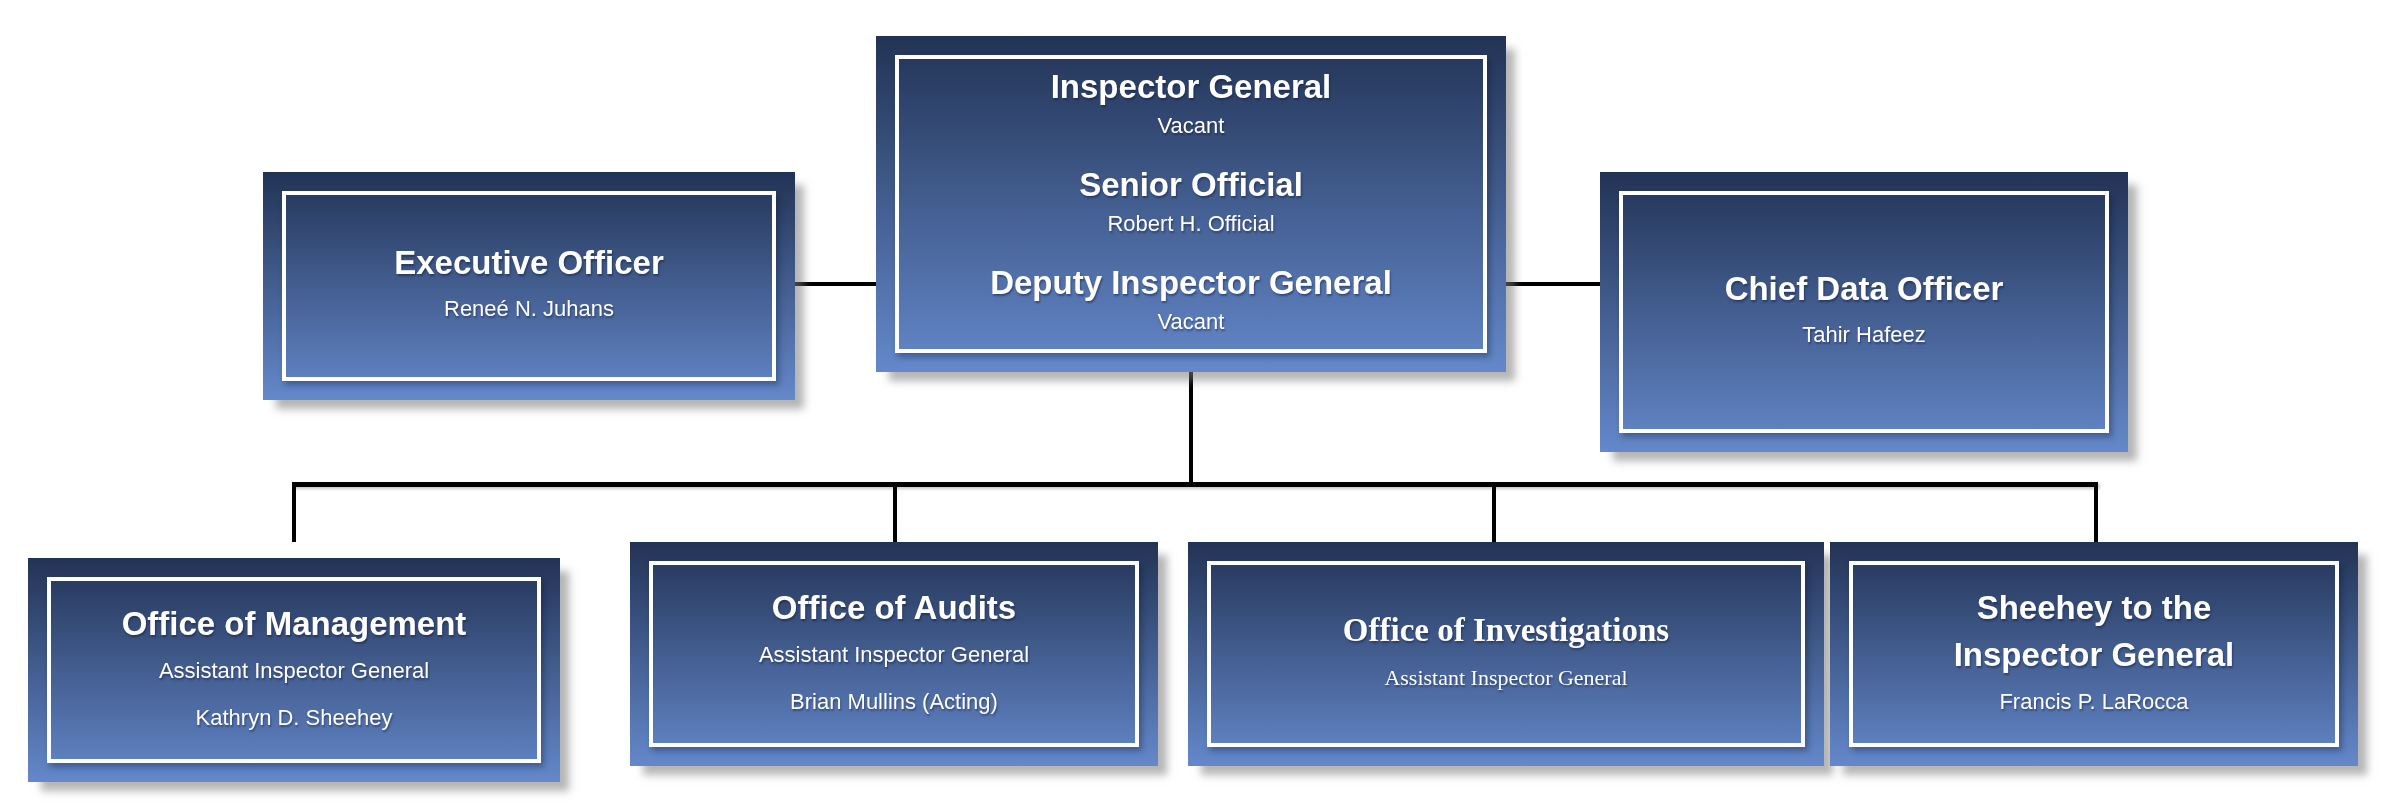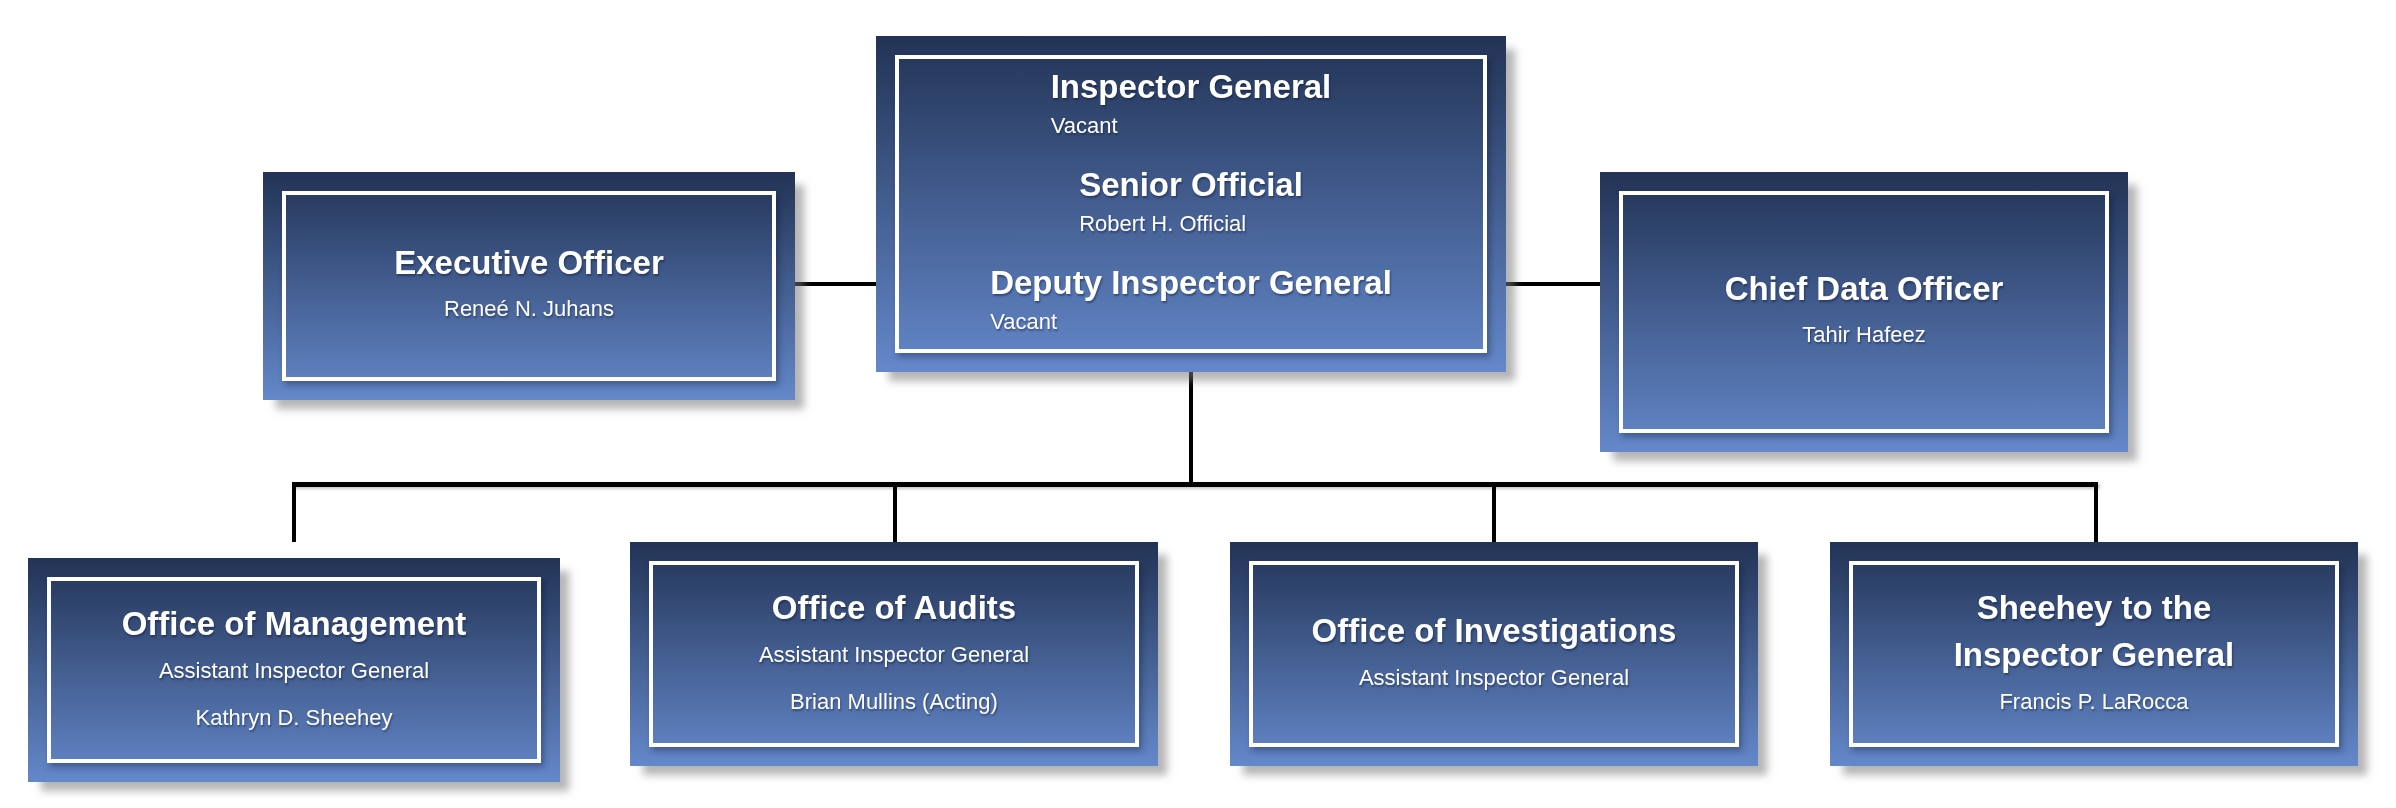--- a/index.html
+++ b/index.html
@@ -35,7 +35,7 @@
     flex-direction: column;
     align-items: center;
     justify-content: center;
-    text-align: left;
+    text-align: center;
     color: var(--box-text-color, #ffffff);
     text-shadow: 1px 2px 2px rgba(15,25,55,0.45);
   }

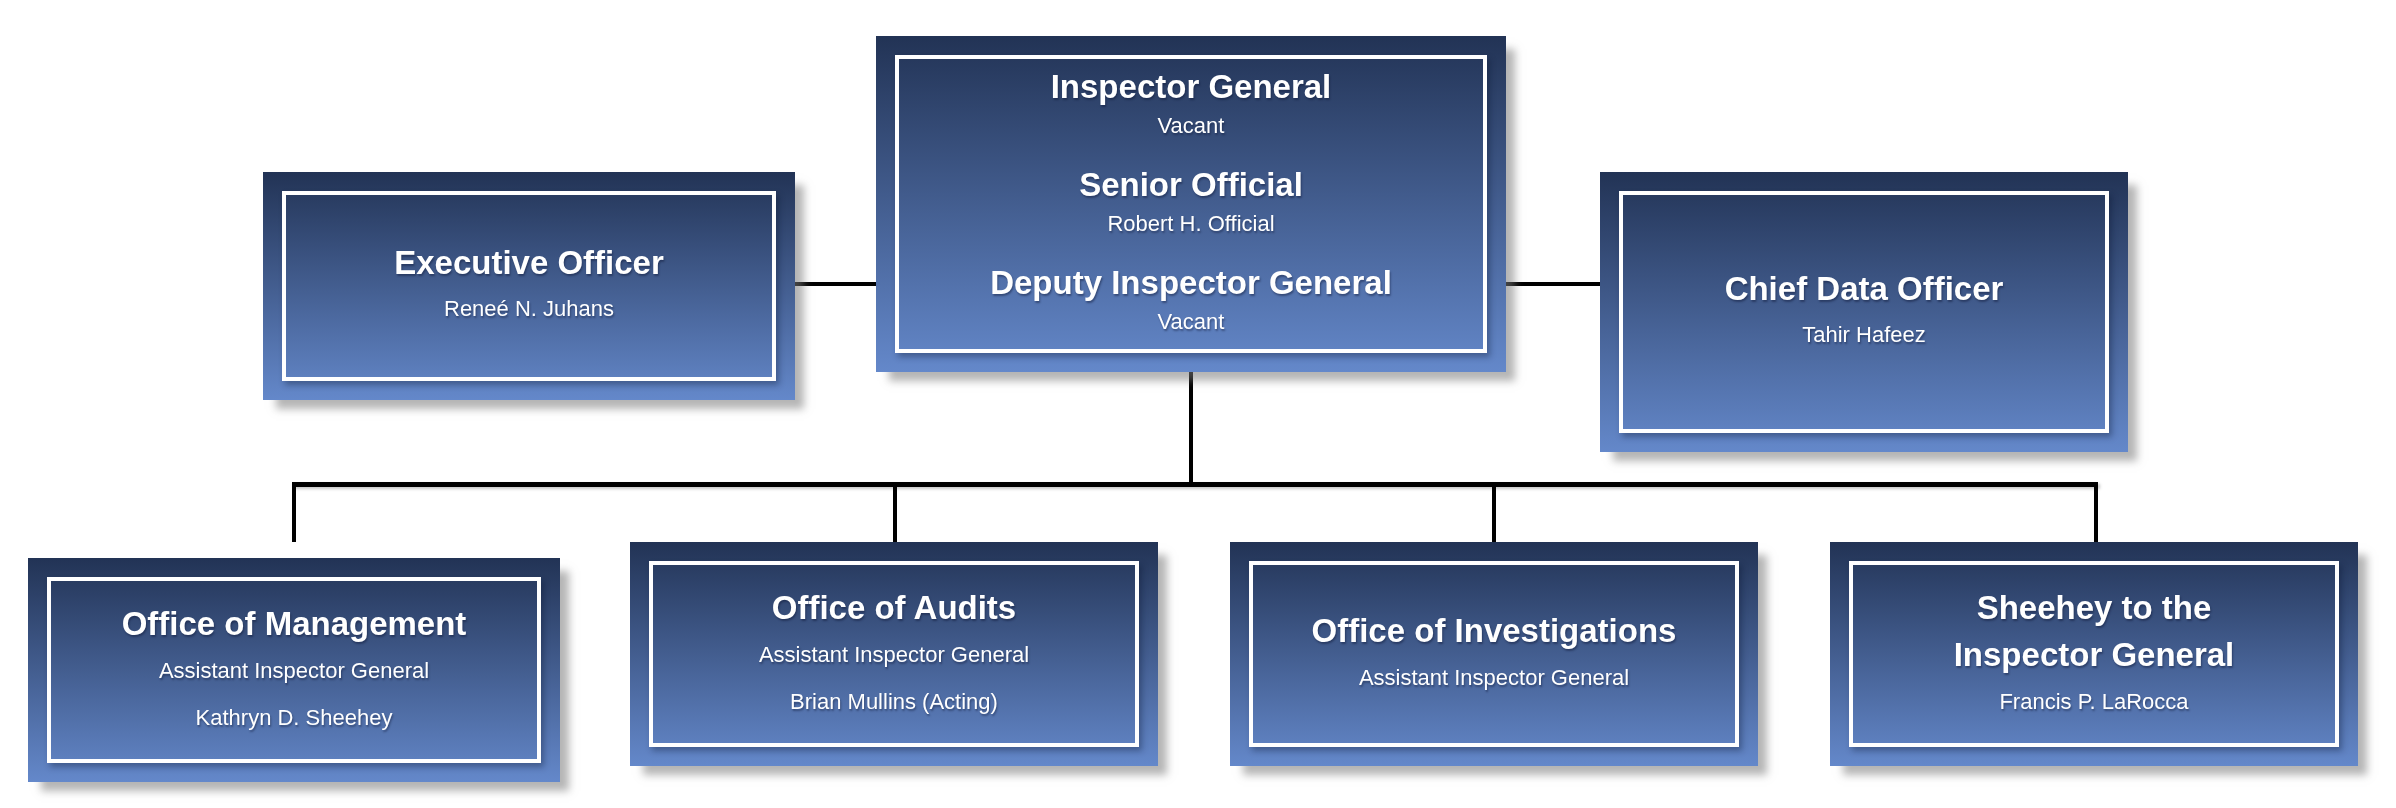--- a/index.html
+++ b/index.html
@@ -110,7 +110,7 @@
     </div>
   </div>
 
-  <div class="node office" style="left:1230px; top:542px; width:528px; height:224px;">
+  <div class="node office" style="left:1188px; top:542px; width:636px; height:224px;font-family:Liberation Serif, serif;">
     <div class="frame">
       <div class="t">Office of Investigations</div>
       <div class="n">Assistant Inspector General</div>

